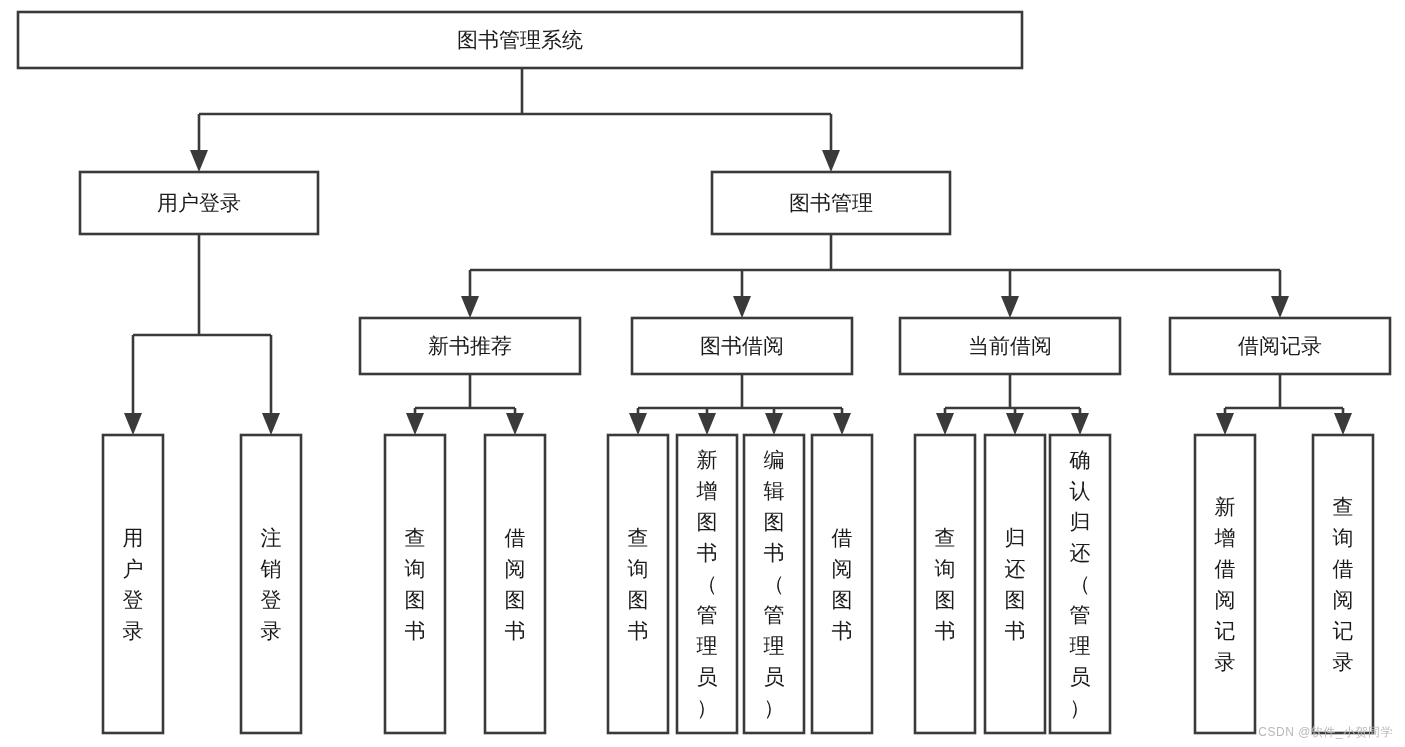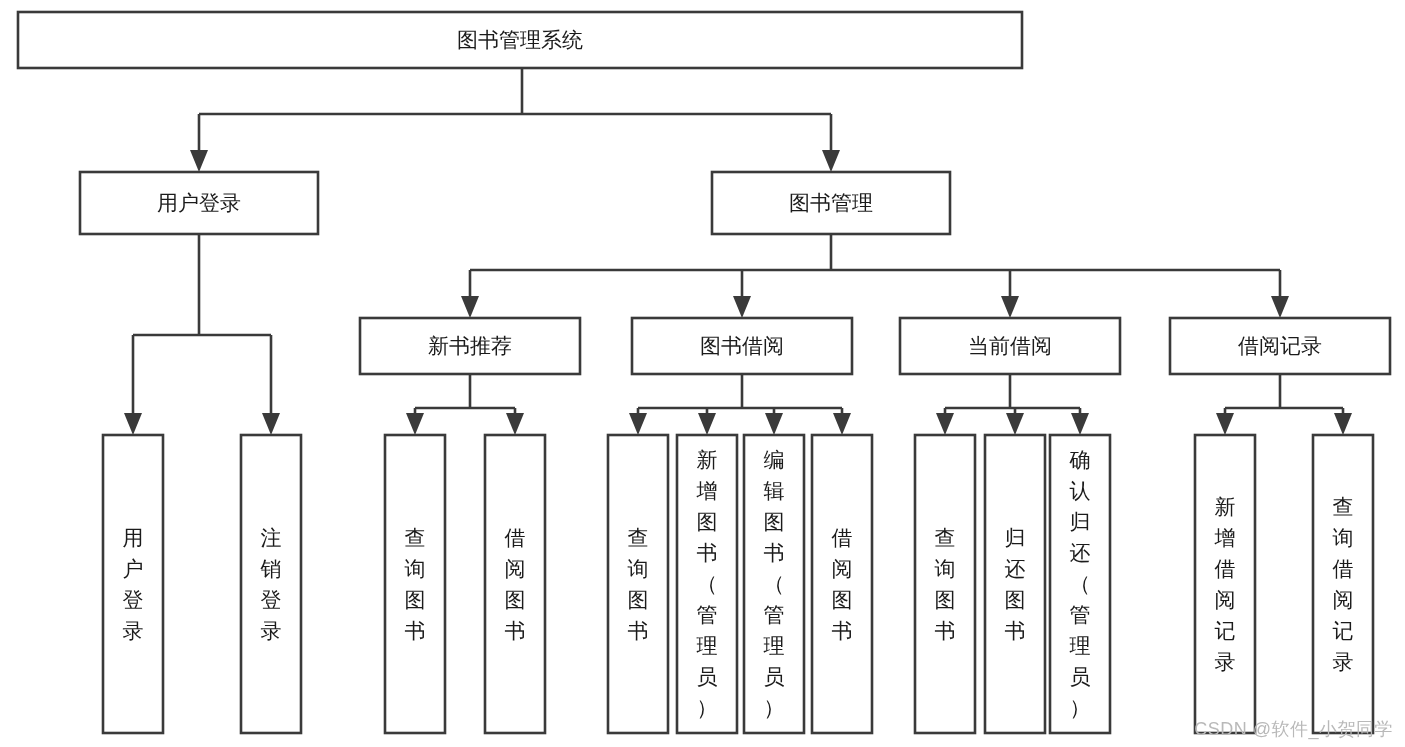--- a/index.html
+++ b/index.html
@@ -60,7 +60,7 @@
     right: 12px;
     bottom: 6px;
     font-family: "Liberation Sans", "DejaVu Sans", sans-serif;
-    font-size: 18px;
+    font-size: 12px;
     color: #b9b9b9;
     letter-spacing: 0.5px;
     white-space: nowrap;

